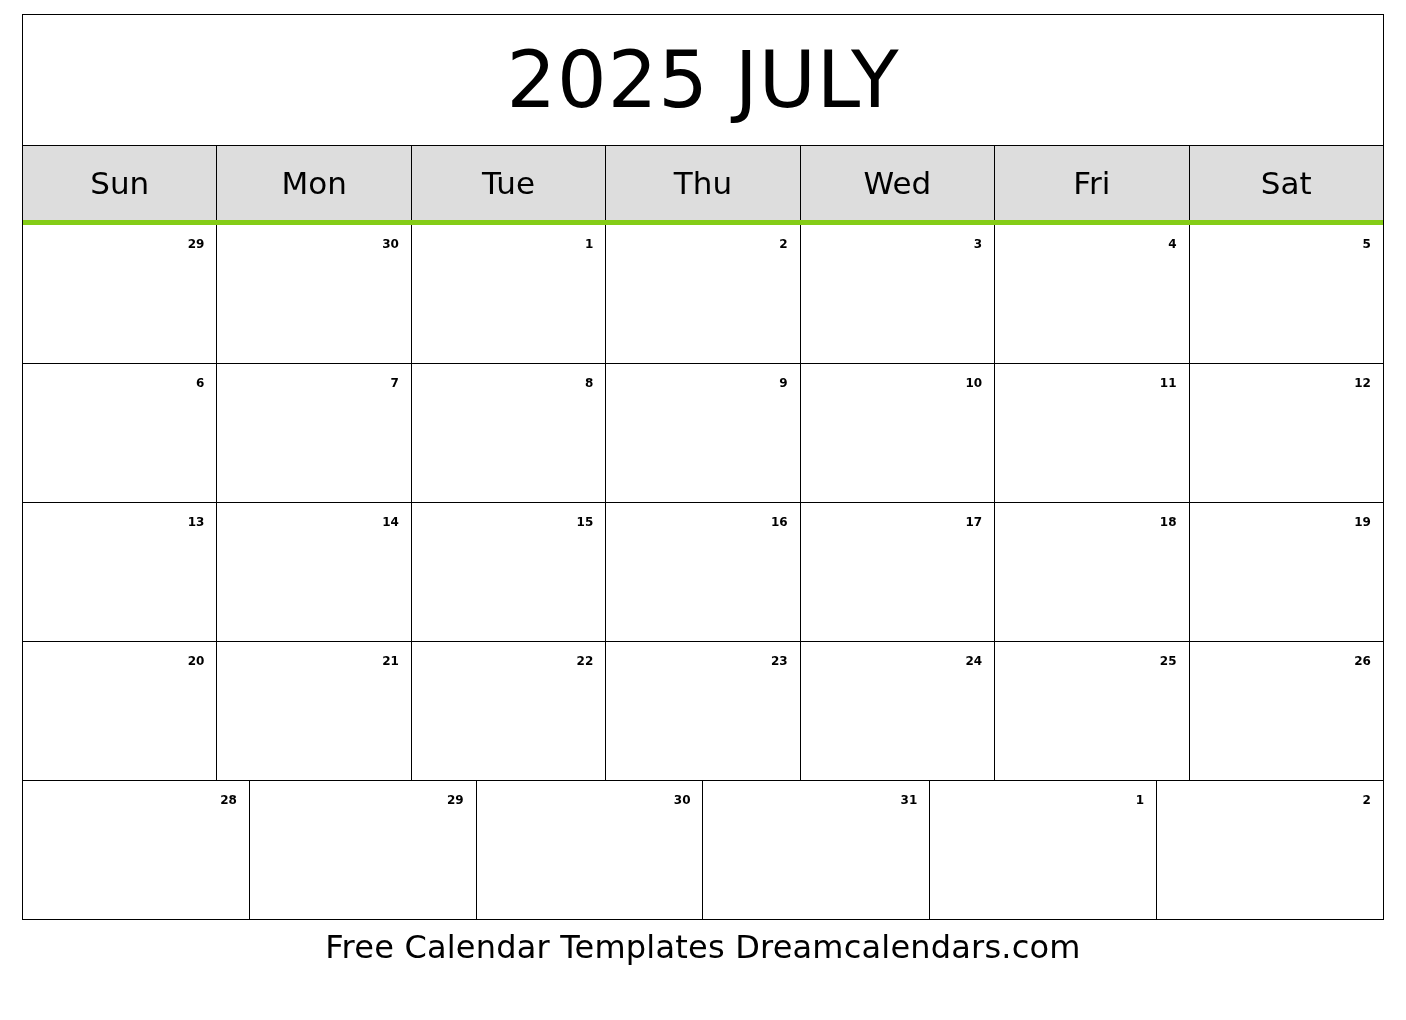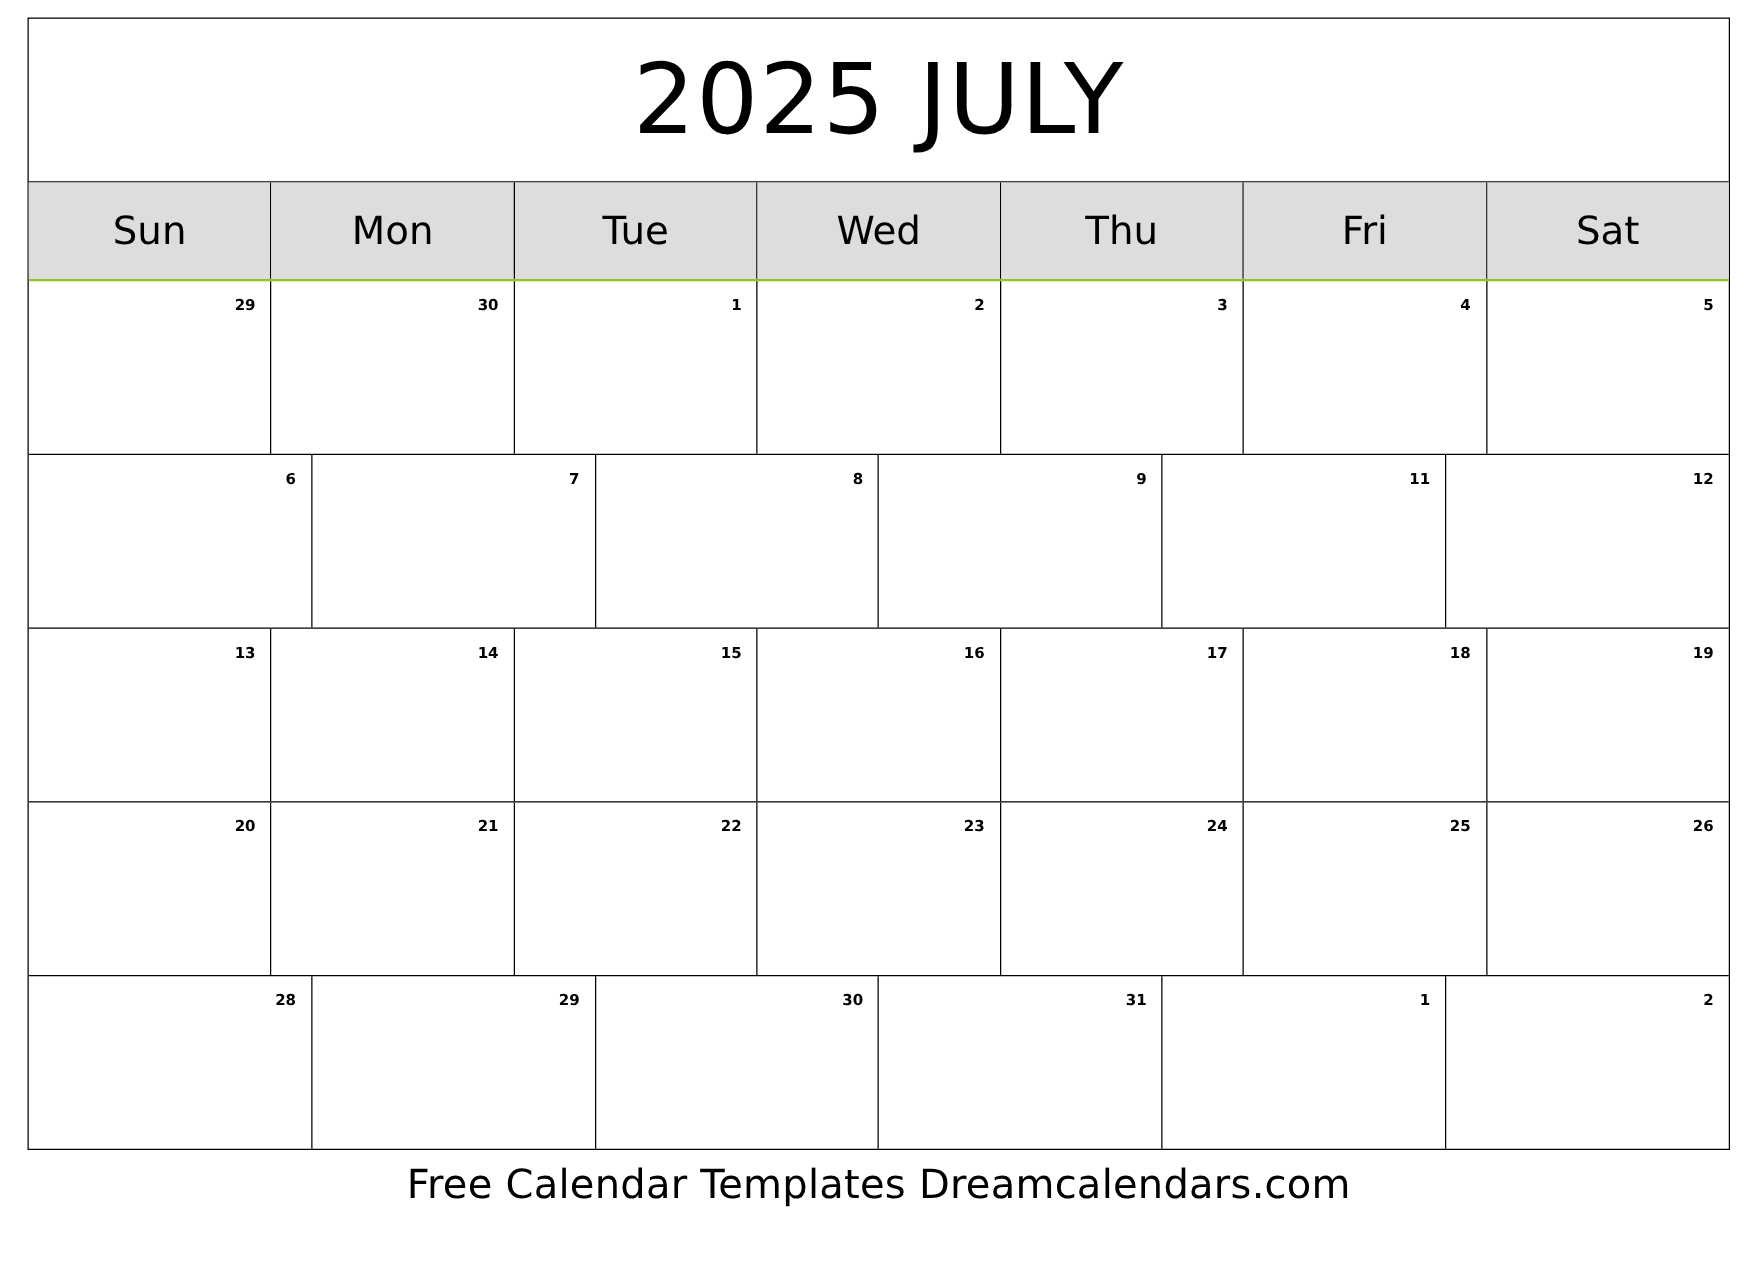--- a/index.html
+++ b/index.html
@@ -53,7 +53,7 @@
     flex: 0 0 80px;
     height: 80px;
     border-top: 1px solid #000000;
-    border-bottom: 2px solid #84cc16;
+    border-bottom: 5px solid #84cc16;
     box-sizing: border-box;
   }
   .weekday-cell {

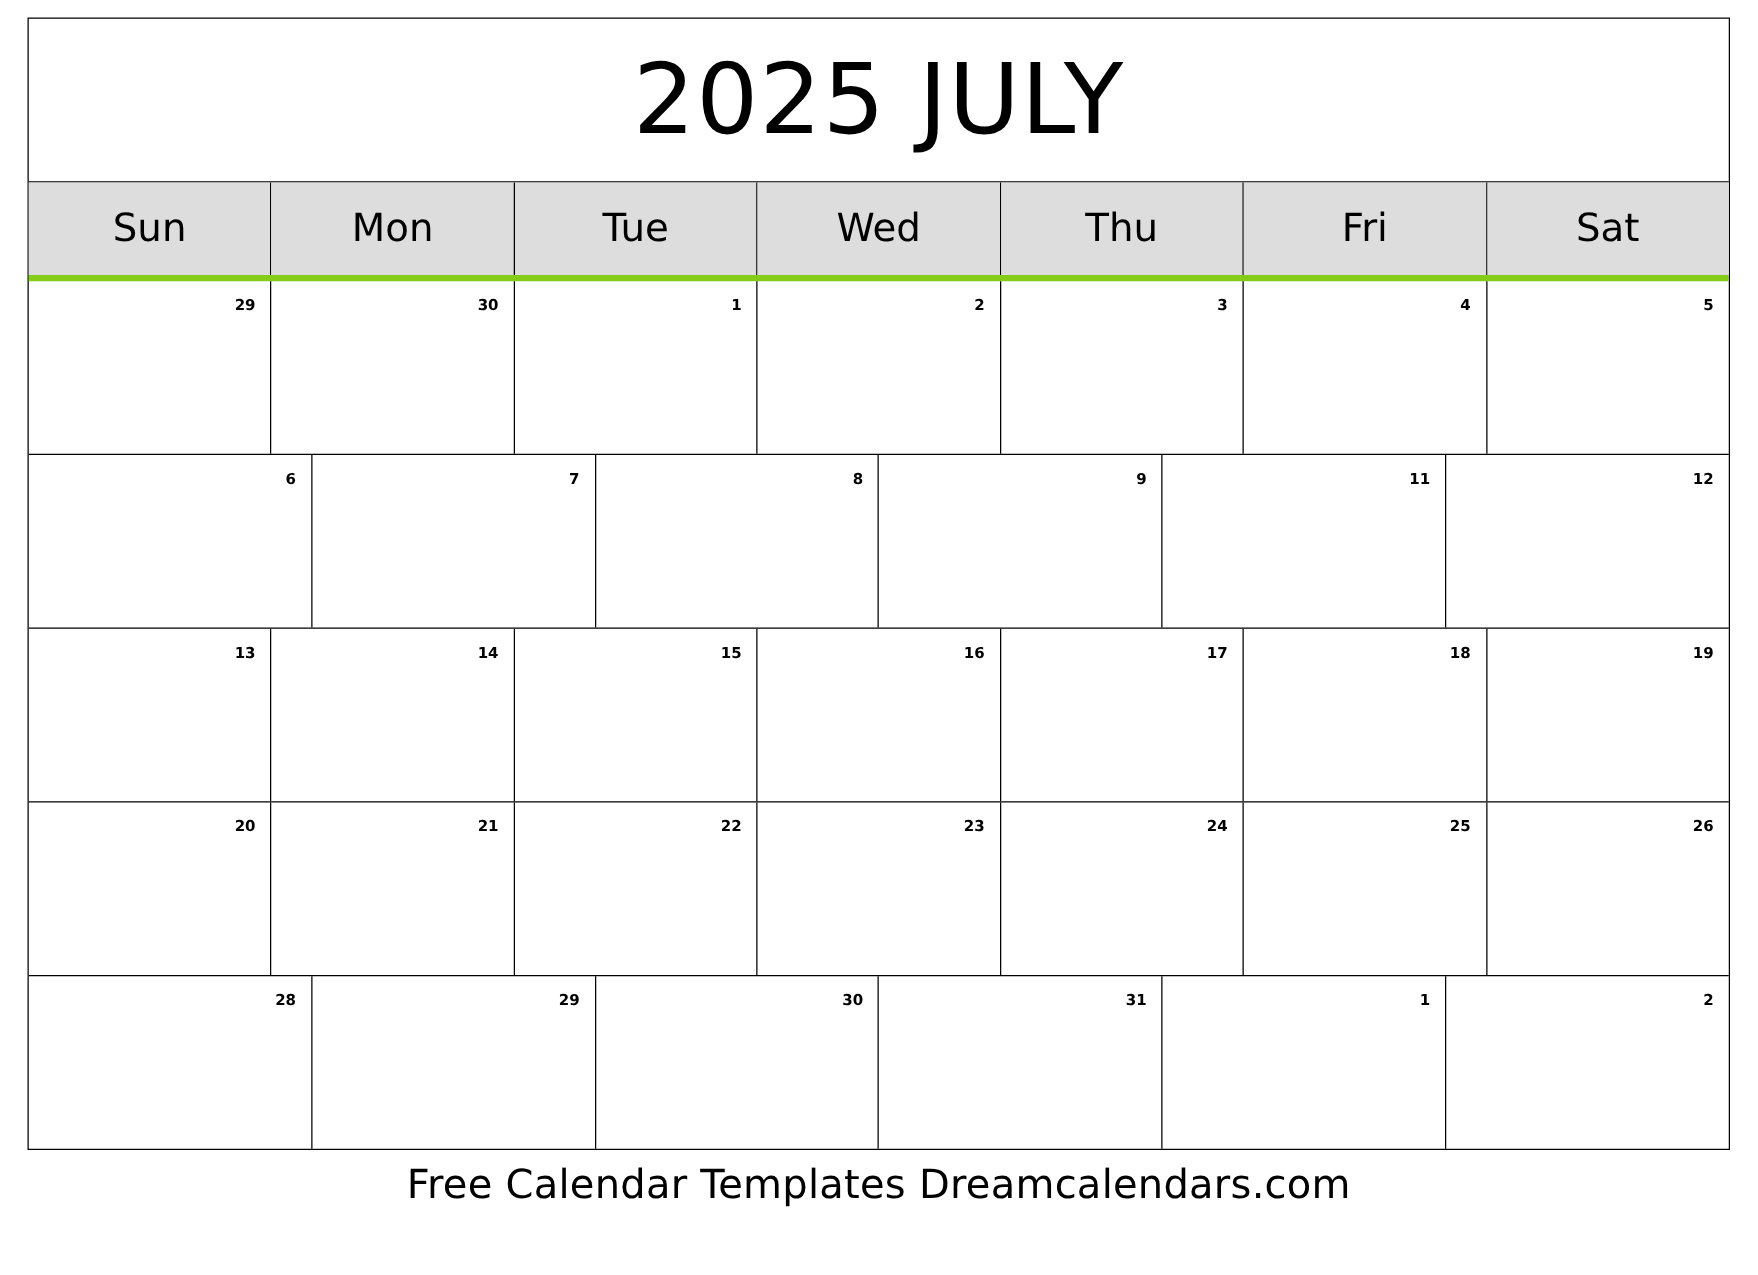--- a/index.html
+++ b/index.html
@@ -127,8 +127,8 @@
       <div class="weekday-cell">Sun</div>
       <div class="weekday-cell">Mon</div>
       <div class="weekday-cell">Tue</div>
+      <div class="weekday-cell">Thu</div>
       <div class="weekday-cell">Wed</div>
-      <div class="weekday-cell">Thu</div>
       <div class="weekday-cell">Fri</div>
       <div class="weekday-cell">Sat</div>
     </div>

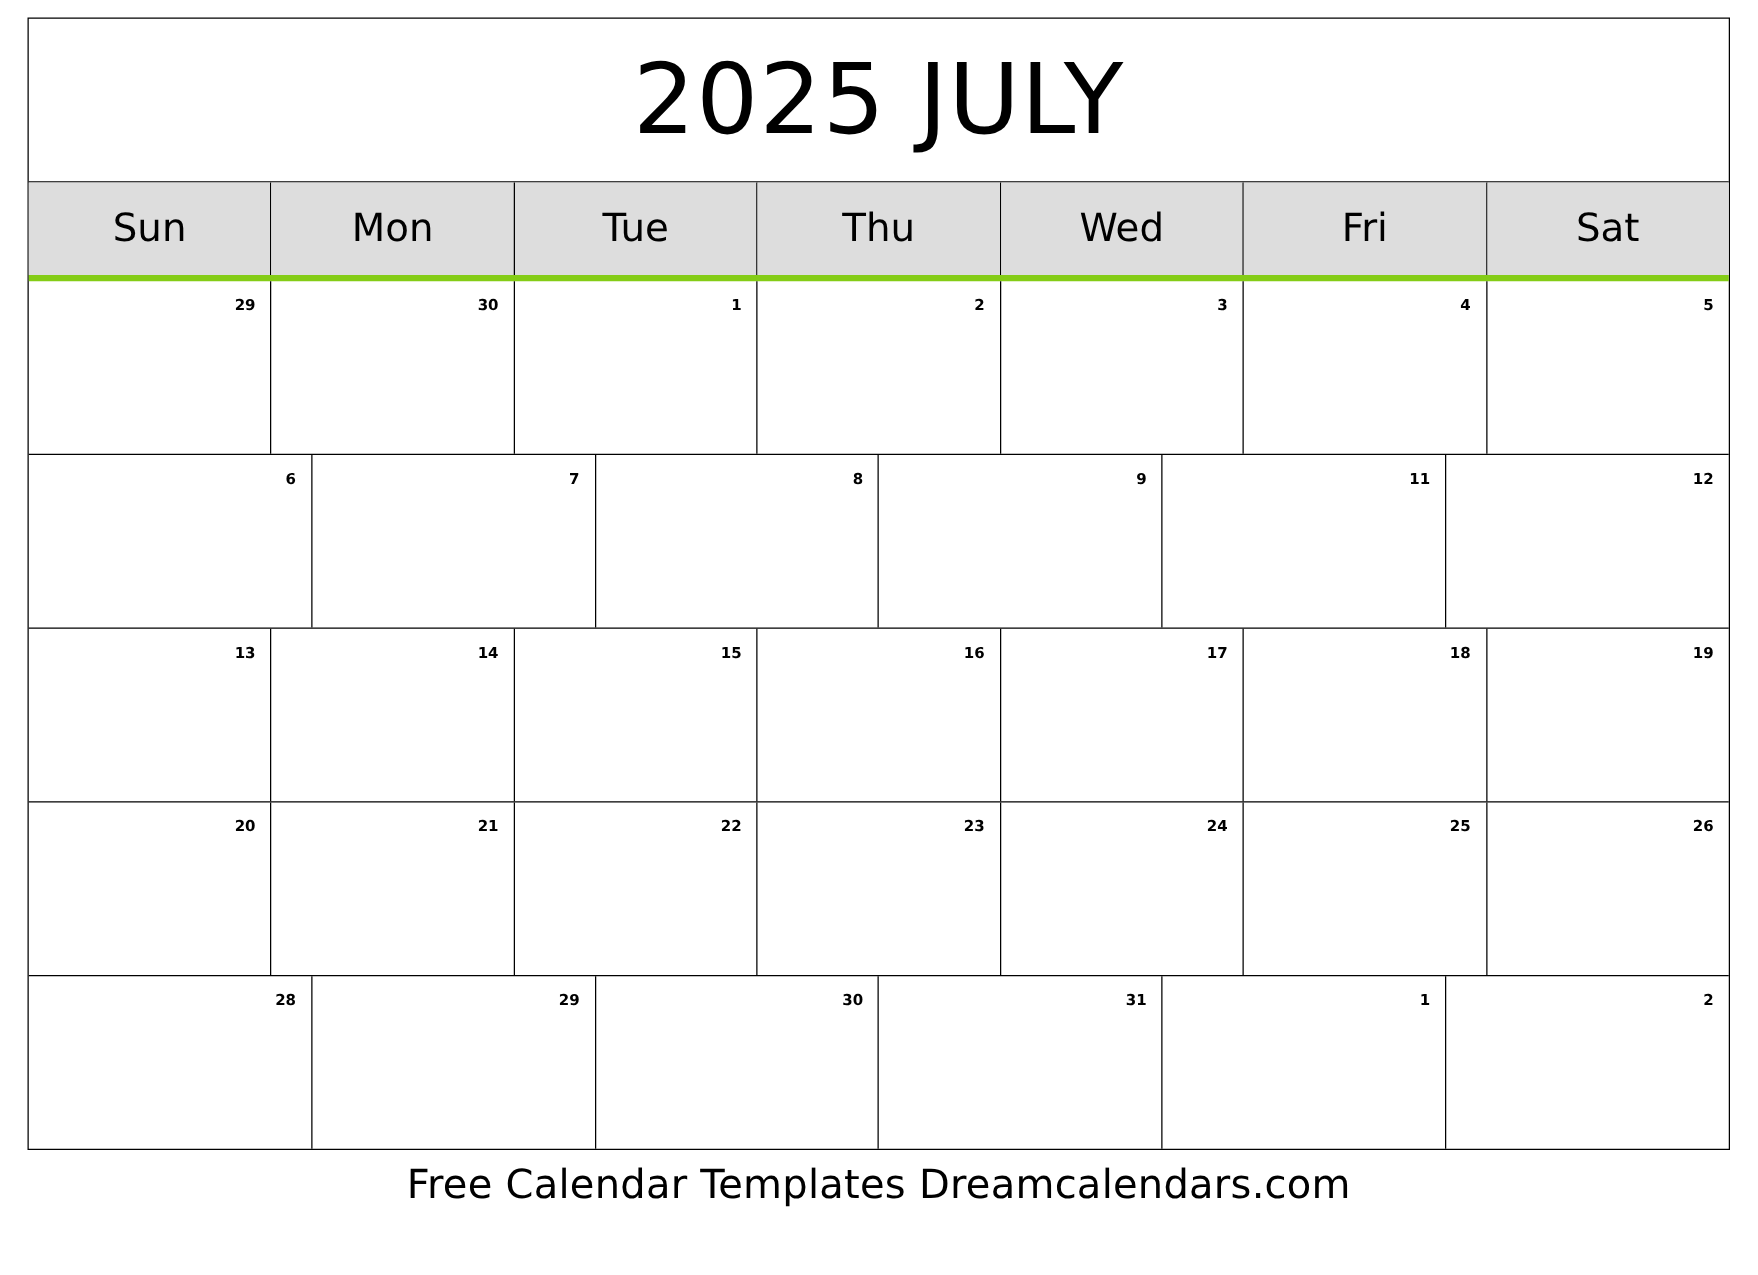--- a/index.html
+++ b/index.html
@@ -150,6 +150,7 @@
         <div class="day-cell"><span class="day-number">7</span></div>
         <div class="day-cell"><span class="day-number">8</span></div>
         <div class="day-cell"><span class="day-number">9</span></div>
+        <div class="day-cell"><span class="day-number">10</span></div>
         <div class="day-cell"><span class="day-number">11</span></div>
         <div class="day-cell"><span class="day-number">12</span></div>
       </div>

